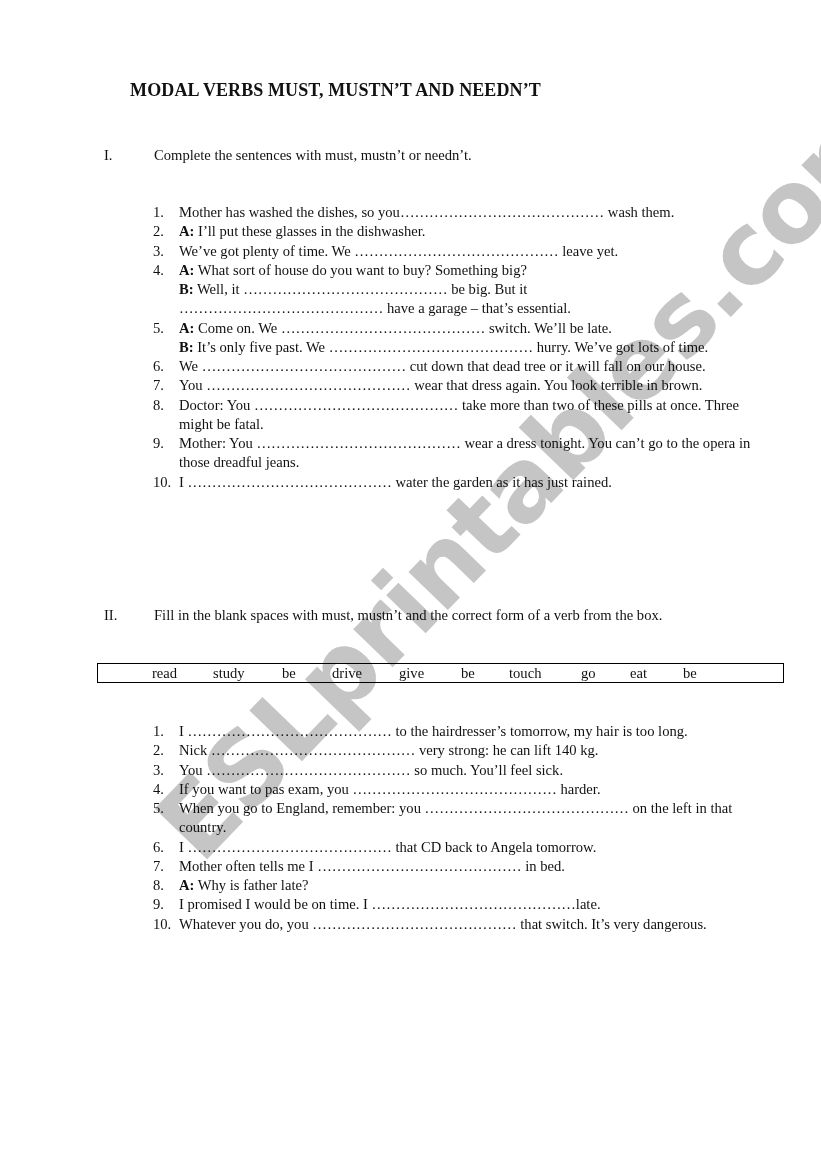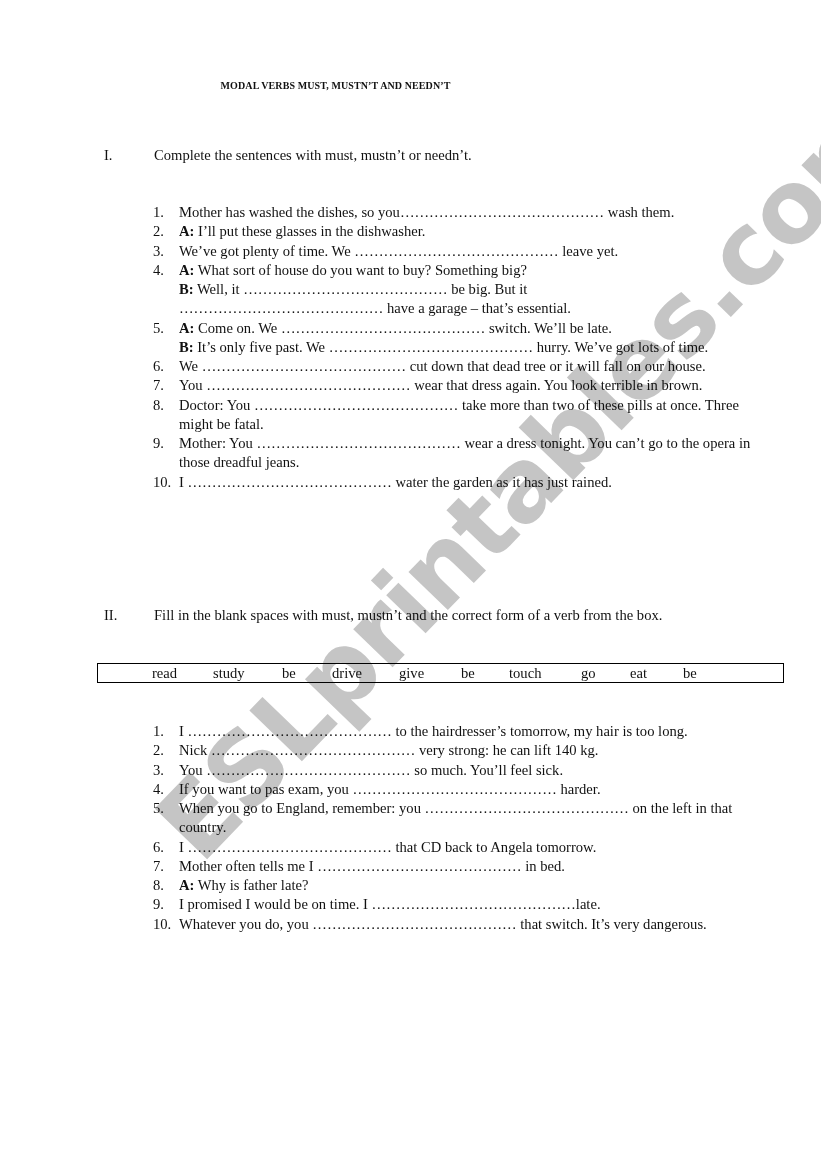--- a/index.html
+++ b/index.html
@@ -29,7 +29,7 @@
       width: 671px;
       text-align: center;
       font-weight: bold;
-      font-size: 10px;
+      font-size: 18px;
       letter-spacing: 0.1px;
     }
     .section-head {

